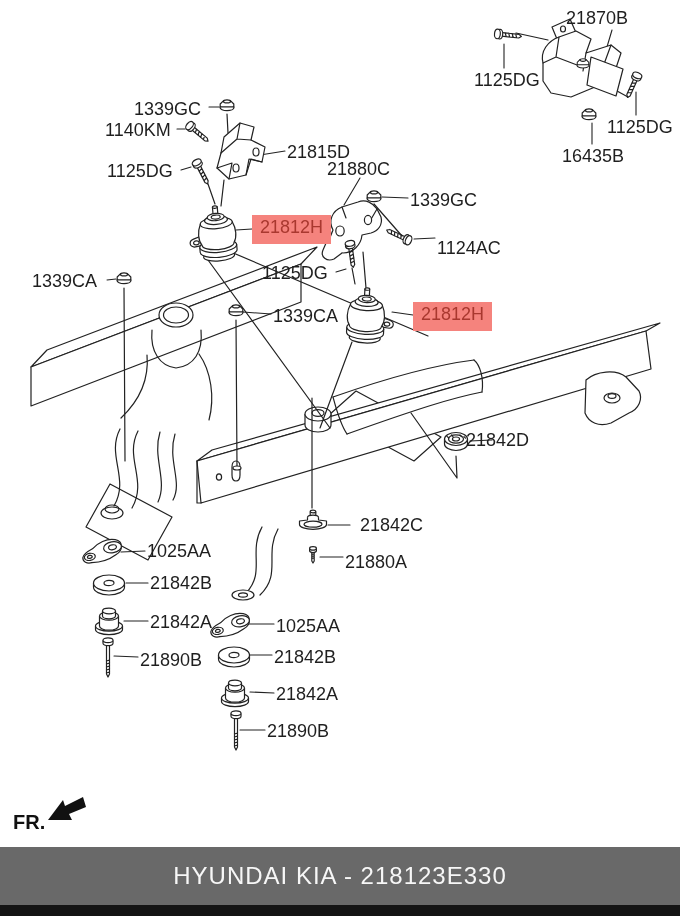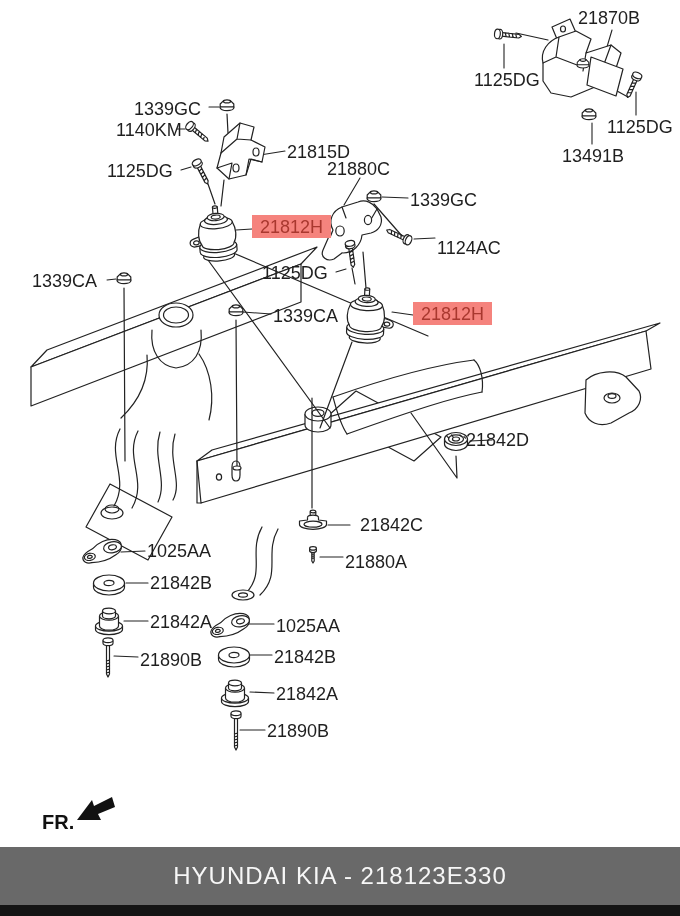--- a/index.html
+++ b/index.html
@@ -242,7 +242,7 @@
 </svg>
 
 <div class="lbl" style="left:474px;top:70px">1125DG</div>
-<div class="lbl" style="left:578px;top:8px">21870B</div>
+<div class="lbl" style="left:566px;top:8px">21870B</div>
 <div class="lbl" style="left:607px;top:117px">1125DG</div>
 <div class="lbl" style="left:562px;top:146px">13491B</div>
 <div class="lbl" style="left:134px;top:99px">1339GC</div>

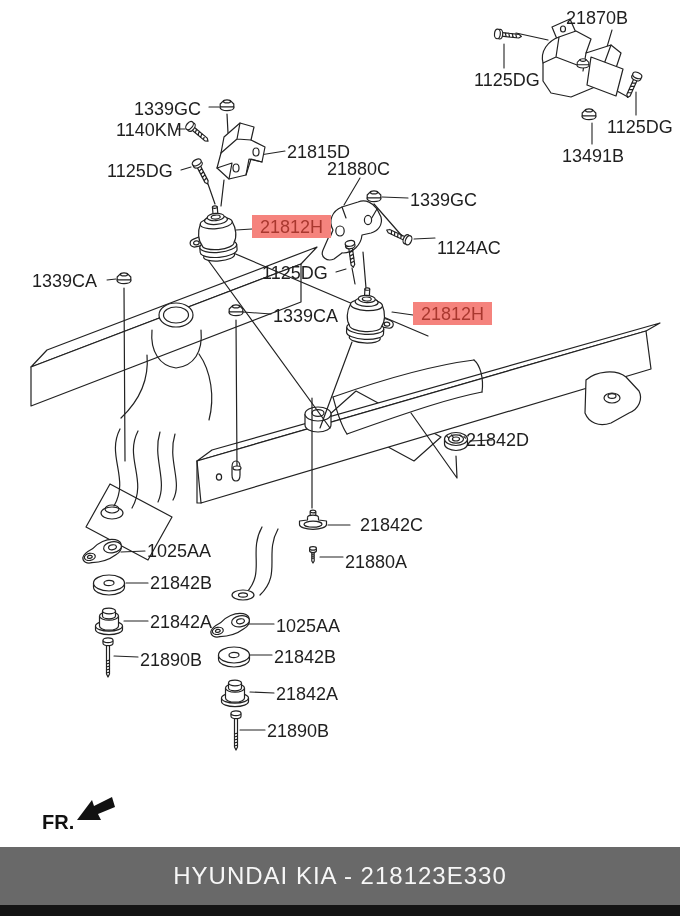--- a/index.html
+++ b/index.html
@@ -246,7 +246,7 @@
 <div class="lbl" style="left:607px;top:117px">1125DG</div>
 <div class="lbl" style="left:562px;top:146px">13491B</div>
 <div class="lbl" style="left:134px;top:99px">1339GC</div>
-<div class="lbl" style="left:116px;top:120px">1140KM</div>
+<div class="lbl" style="left:105px;top:120px">1140KM</div>
 <div class="lbl" style="left:287px;top:142px">21815D</div>
 <div class="lbl" style="left:107px;top:161px">1125DG</div>
 <div class="lbl hl" style="left:252px;top:215px">21812H</div>

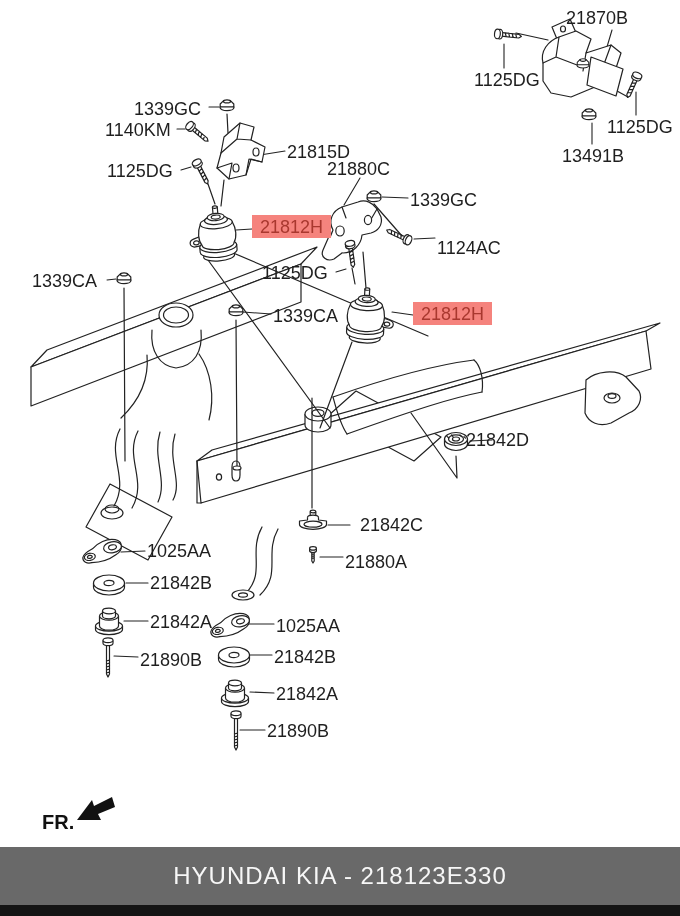--- a/index.html
+++ b/index.html
@@ -244,7 +244,7 @@
 <div class="lbl" style="left:474px;top:70px">1125DG</div>
 <div class="lbl" style="left:566px;top:8px">21870B</div>
 <div class="lbl" style="left:607px;top:117px">1125DG</div>
-<div class="lbl" style="left:562px;top:146px">13491B</div>
+<div class="lbl" style="left:562px;top:146px">16435B</div>
 <div class="lbl" style="left:134px;top:99px">1339GC</div>
 <div class="lbl" style="left:105px;top:120px">1140KM</div>
 <div class="lbl" style="left:287px;top:142px">21815D</div>

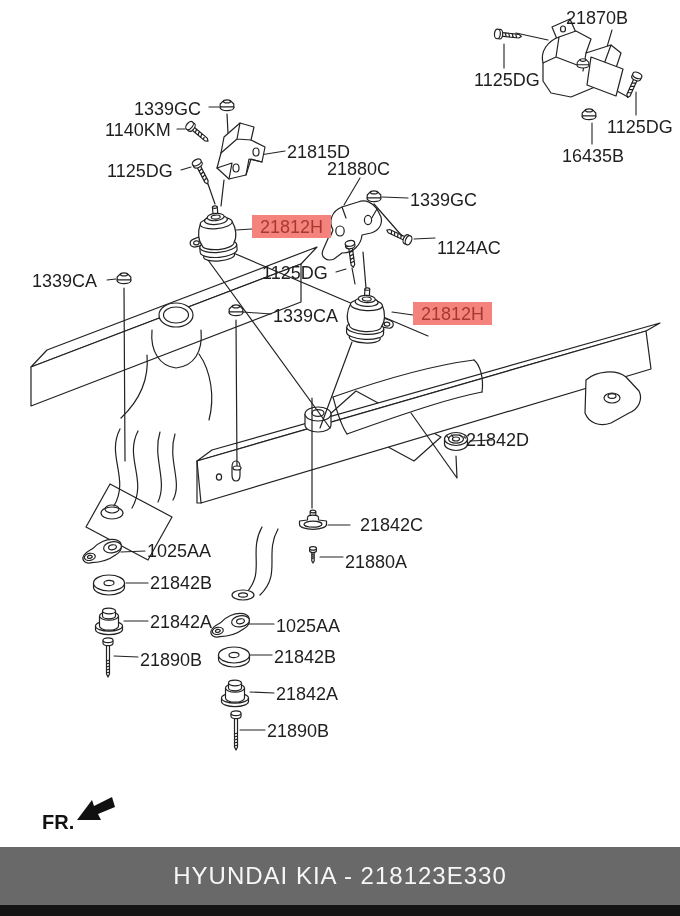--- a/index.html
+++ b/index.html
@@ -10,7 +10,7 @@
   .shp{fill:#ffffff;stroke:#222;stroke-width:1.2;stroke-linejoin:round;}
   .ldr{fill:none;stroke:#222;stroke-width:1.1;stroke-linecap:round;}
   .lbl{position:absolute;font-size:18px;line-height:21px;color:#1f1f1f;white-space:nowrap;z-index:5;}
-  .lbl.hl{background:#f5837d;color:#a9382f;padding:2px 8px 0 8px;}
+  .lbl.hl{background:#f5837d;color:#a9382f;padding:2px 8px 6px 8px;}
   .fr{position:absolute;left:13px;top:792px;width:90px;height:48px;z-index:5;margin-left:29px;}
   .fr-arrow{position:absolute;left:33px;top:1px;}
   .fr-txt{position:absolute;left:0;top:19px;font-size:20px;font-weight:700;color:#111;}

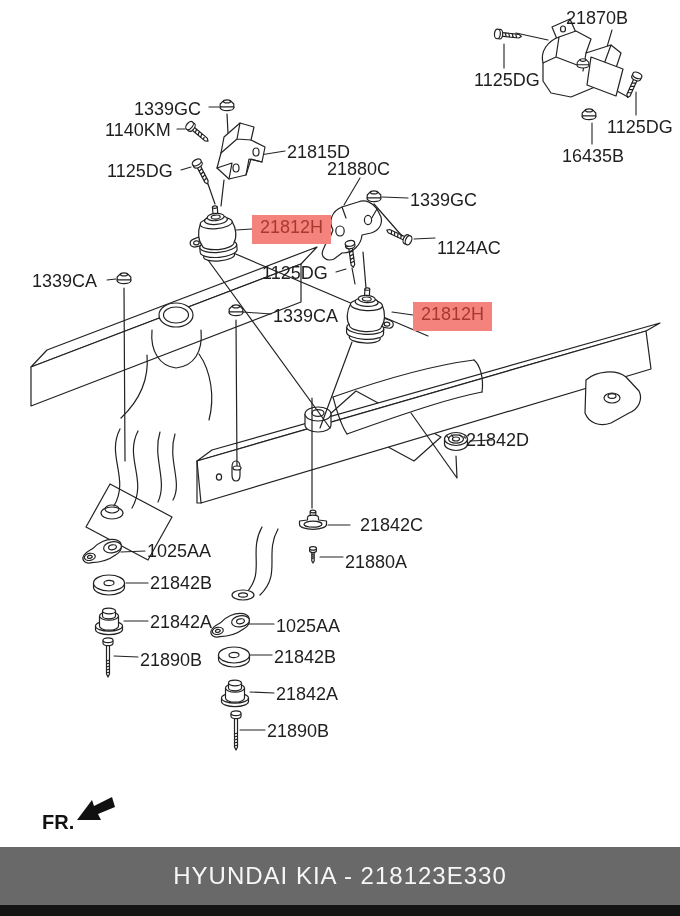--- a/index.html
+++ b/index.html
@@ -11,7 +11,7 @@
   .ldr{fill:none;stroke:#222;stroke-width:1.1;stroke-linecap:round;}
   .lbl{position:absolute;font-size:18px;line-height:21px;color:#1f1f1f;white-space:nowrap;z-index:5;}
   .lbl.hl{background:#f5837d;color:#a9382f;padding:2px 8px 6px 8px;}
-  .fr{position:absolute;left:13px;top:792px;width:90px;height:48px;z-index:5;margin-left:29px;}
+  .fr{position:absolute;left:13px;top:792px;width:90px;height:48px;z-index:5;}
   .fr-arrow{position:absolute;left:33px;top:1px;}
   .fr-txt{position:absolute;left:0;top:19px;font-size:20px;font-weight:700;color:#111;}
   .footer{position:absolute;left:0;top:847px;width:680px;height:58px;background:#696969;

